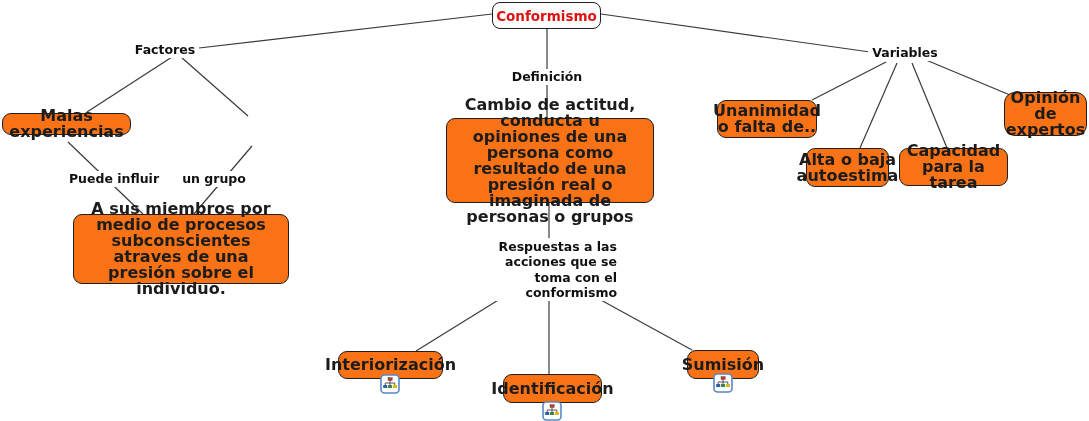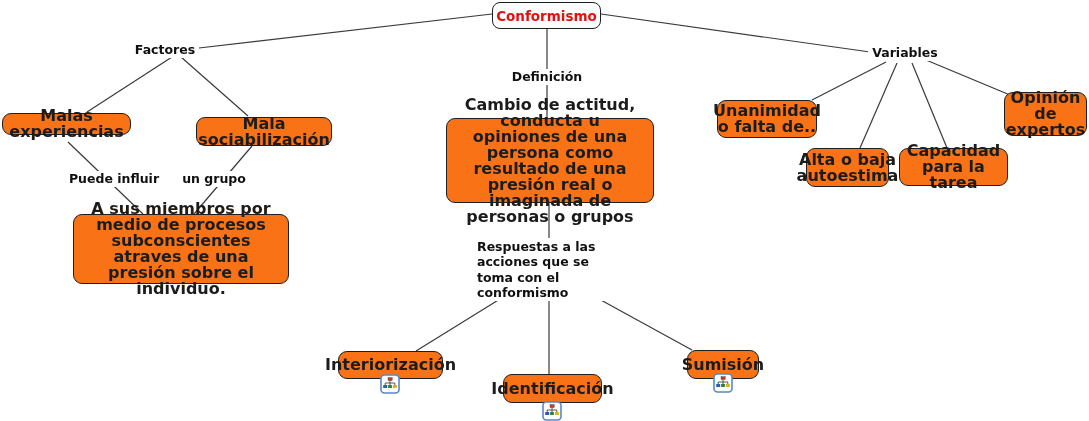--- a/index.html
+++ b/index.html
@@ -30,7 +30,7 @@
     position:absolute;
     background:#ffffff;
     font-weight:bold;font-size:12.5px;line-height:15.5px;color:#101010;
-    text-align:left;
+    text-align:right;
     display:flex;align-items:center;justify-content:center;
   }
   .res-icon{

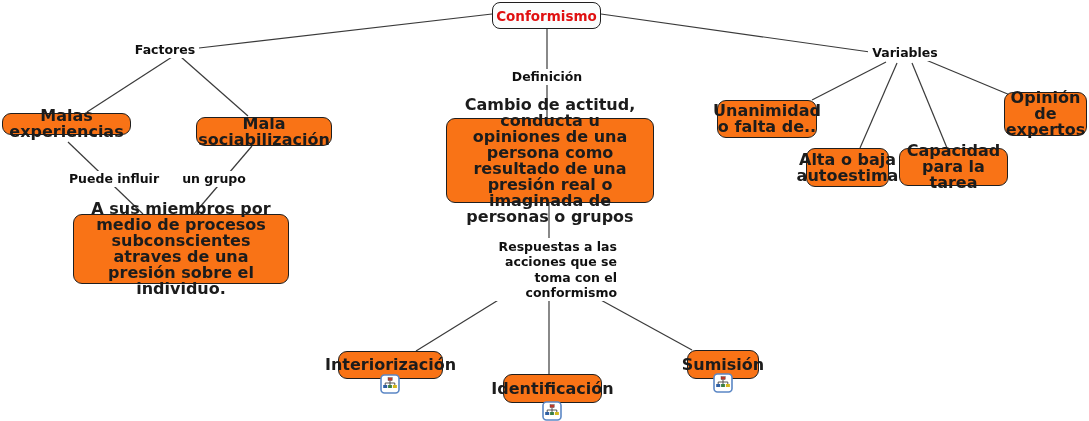--- a/index.html
+++ b/index.html
@@ -91,7 +91,7 @@
 
   <div class="node" style="left:899px;top:148px;width:109px;height:38px;">Capacidad para la tarea</div>
 
-  <div class="node" style="left:1004px;top:92px;width:83px;height:44px;">Opinión de expertos</div>
+  <div class="node" style="left:1004px;top:92px;width:83px;height:44px;border-radius:11px;">Opinión de expertos</div>
 
   <div class="res-icon" style="left:380px;top:374px;">
     <svg width="20" height="20" viewBox="0 0 20 20">

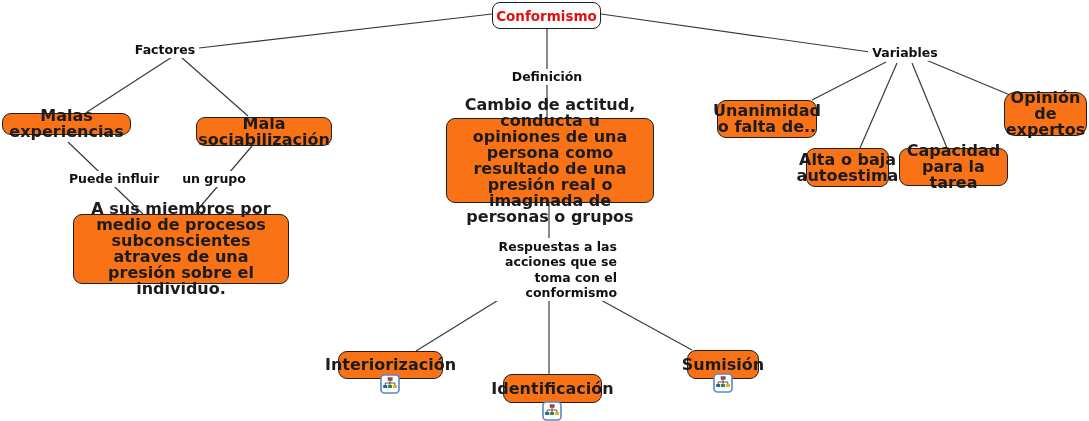--- a/index.html
+++ b/index.html
@@ -73,7 +73,6 @@
 
   <div class="node" style="left:2px;top:113px;width:129px;height:22px;">Malas experiencias</div>
 
-  <div class="node" style="left:196px;top:117px;width:136px;height:29px;">Mala sociabilización</div>
 
   <div class="node" style="left:73px;top:214px;width:216px;height:70px;padding:0 14px;">A sus miembros por medio de procesos subconscientes atraves de una presión sobre el individuo.</div>
 

